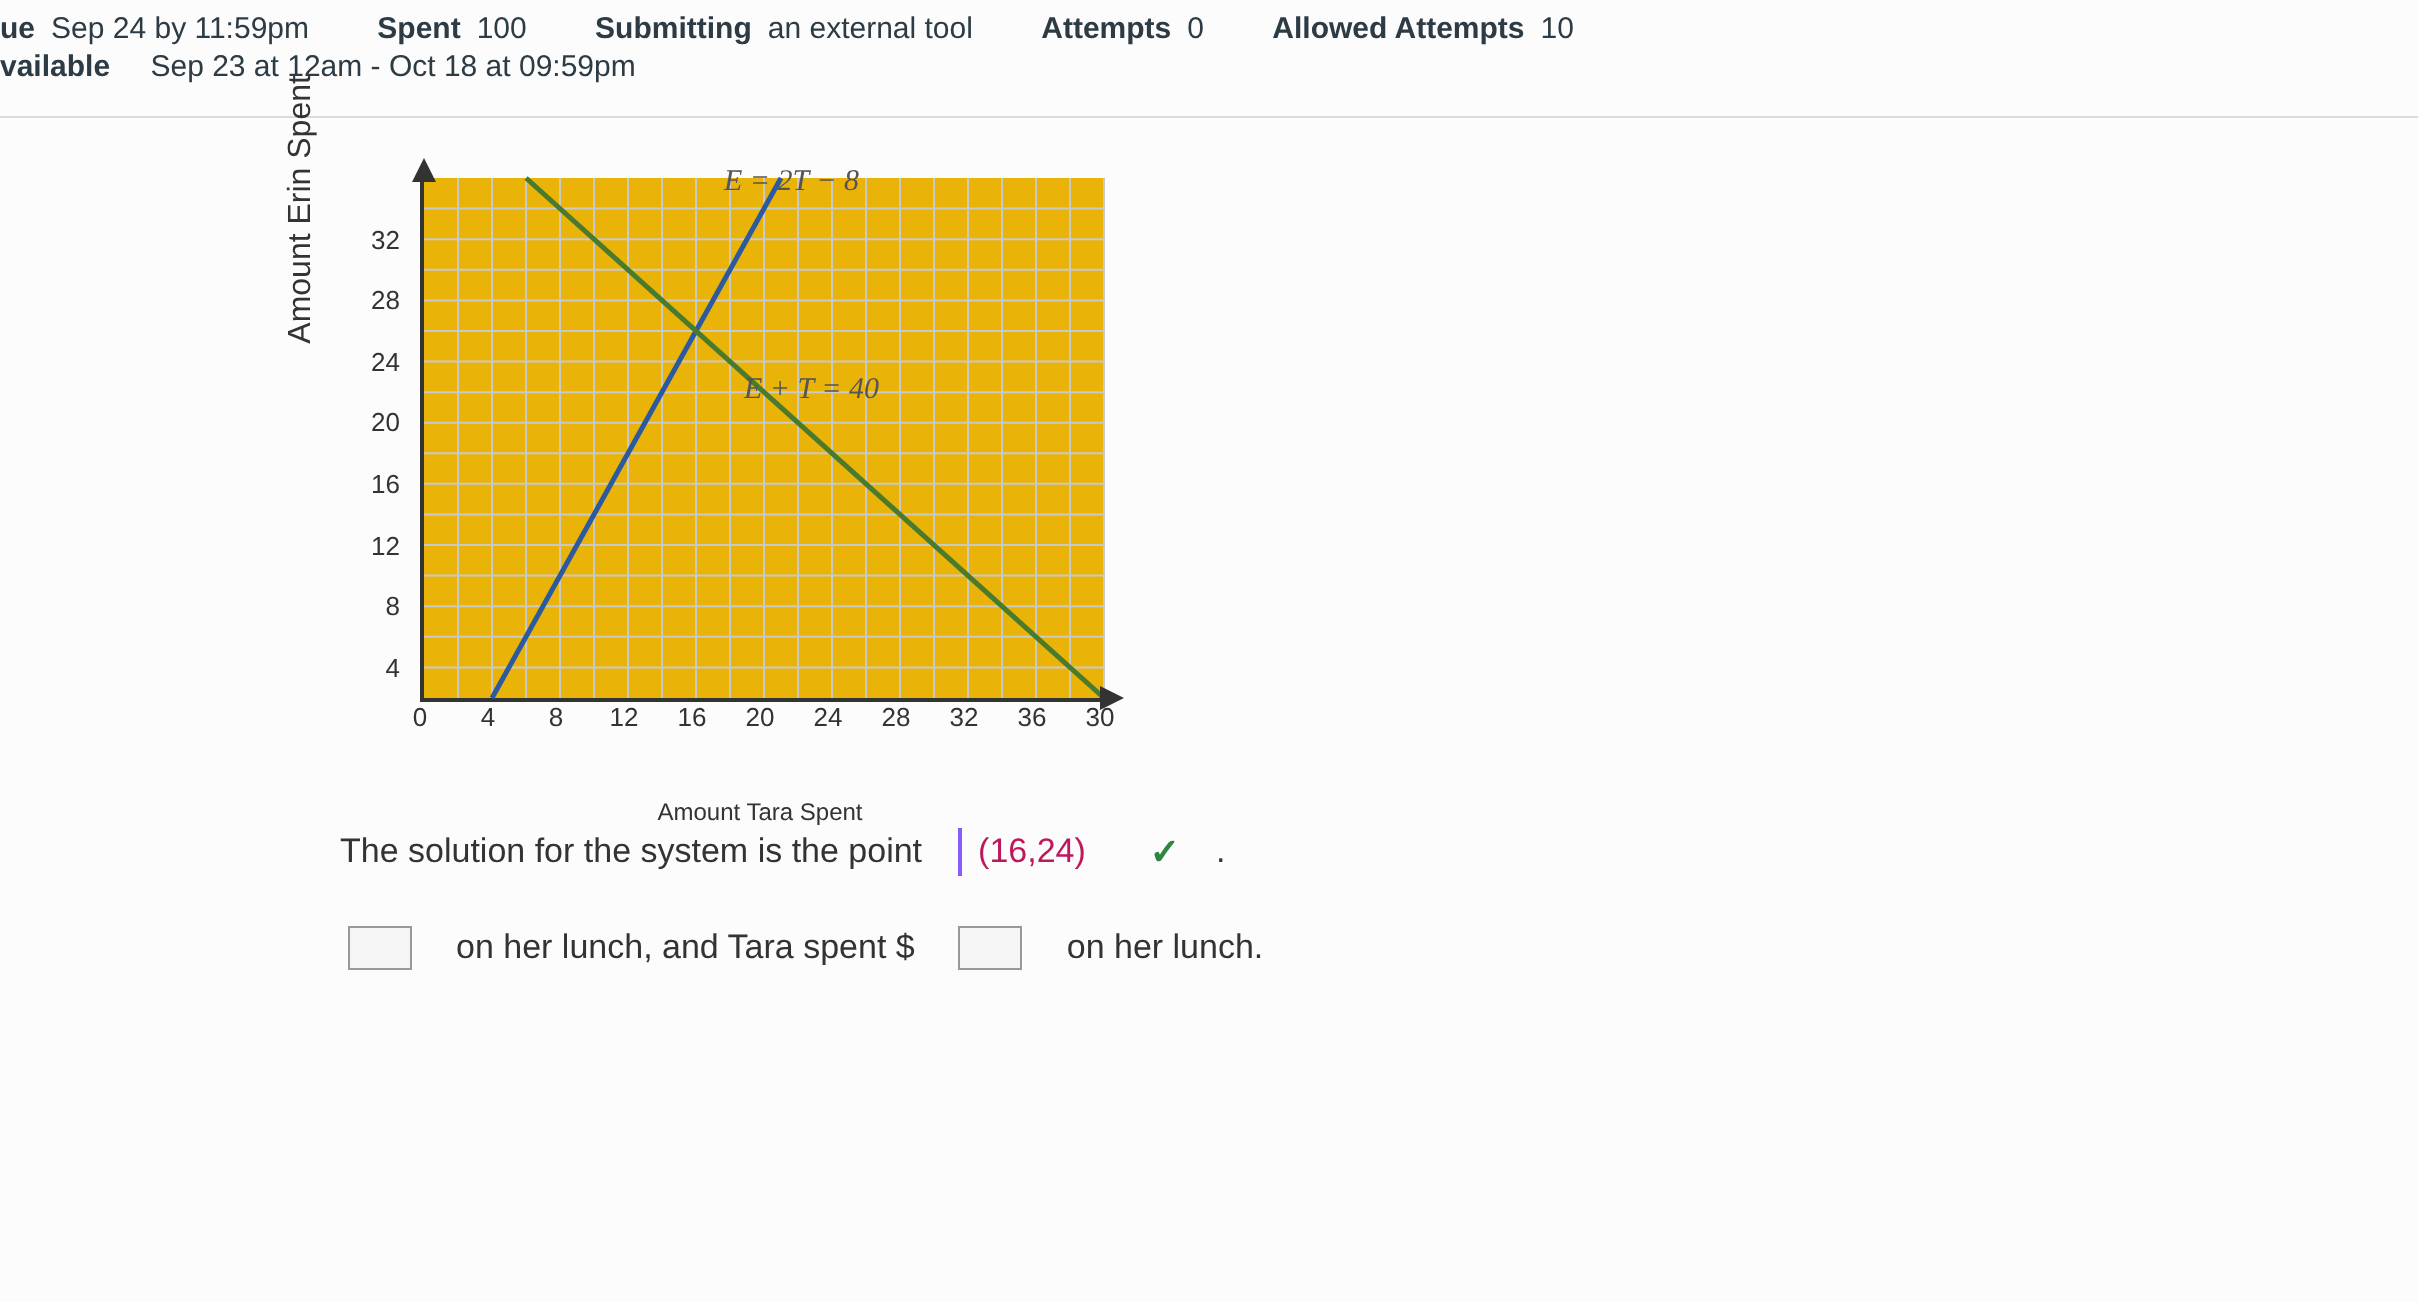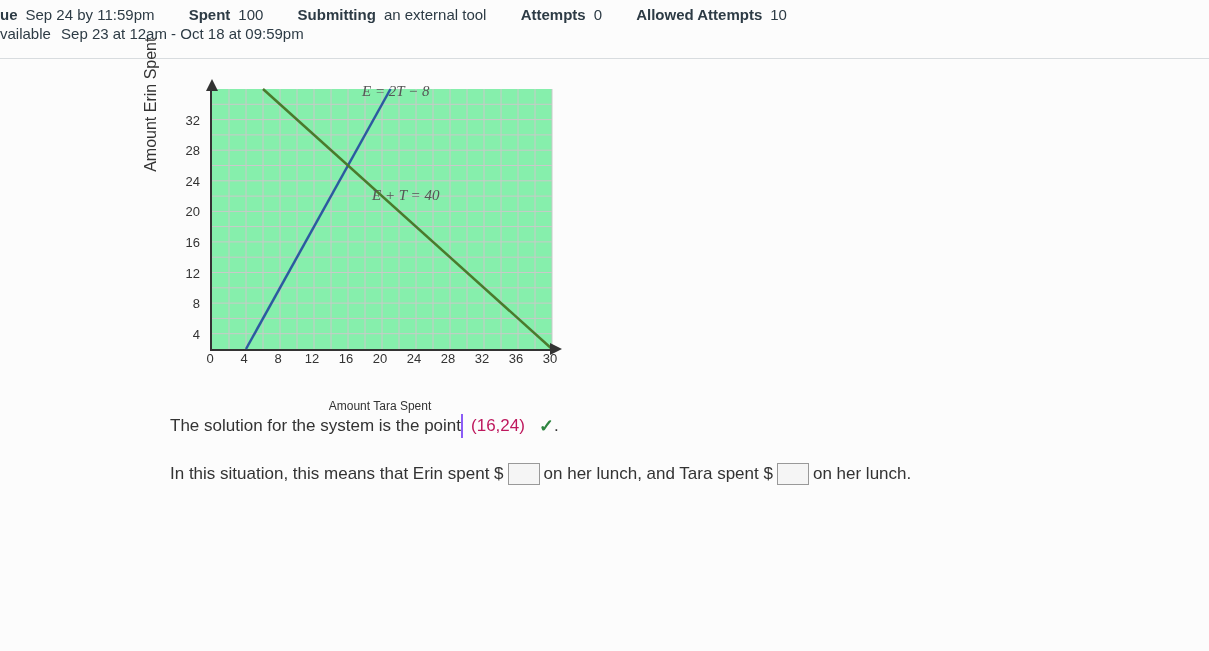--- a/index.html
+++ b/index.html
@@ -7,7 +7,7 @@
   .meta-bar .lbl{font-weight:700;margin-right:8px}
   .meta-bar .val{font-weight:400;margin-right:30px;color:#2d3b45}
   .meta-line2{padding:0 0 16px 0;font-size:15px;font-weight:600;border-bottom:1px solid #d8dcdf}
-  .meta-line2 .lbl{font-weight:400;margin-right:6px}
+  .meta-line2 .lbl{font-weight:700;margin-right:16px}
   .meta-line2 .val{font-weight:400}
   .content{padding:30px 20px 20px 170px}
   .graph-wrap{position:relative;width:400px;height:300px;margin-bottom:10px}

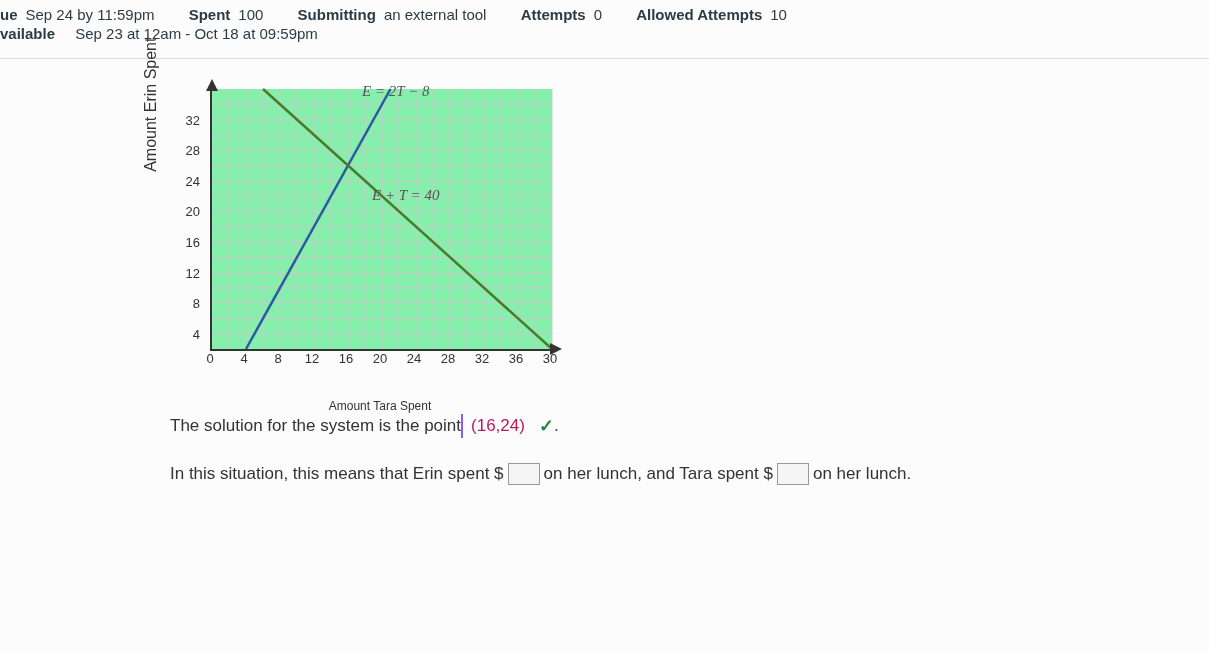--- a/index.html
+++ b/index.html
@@ -16,7 +16,7 @@
   .yticks div{position:absolute;right:4px;font-size:13px;color:#333;transform:translateY(-50%)}
   .xticks{position:absolute;left:40px;top:262px;width:340px;height:20px}
   .xticks div{position:absolute;top:0;font-size:13px;color:#333;transform:translateX(-50%)}
-  .plot{position:absolute;left:40px;top:0;width:340px;height:260px;border-left:2px solid #333;border-bottom:2px solid #333;background:#86efac}
+  .plot{position:absolute;left:40px;top:0;width:340px;height:260px;border-left:2px solid #333;border-bottom:2px solid #333;background:#eab308}
   .grid{position:absolute;inset:0}
   .grid line{stroke:#c9c9c9;stroke-width:1}
   .line1{stroke:#2c5aa0;stroke-width:2.5;fill:none}

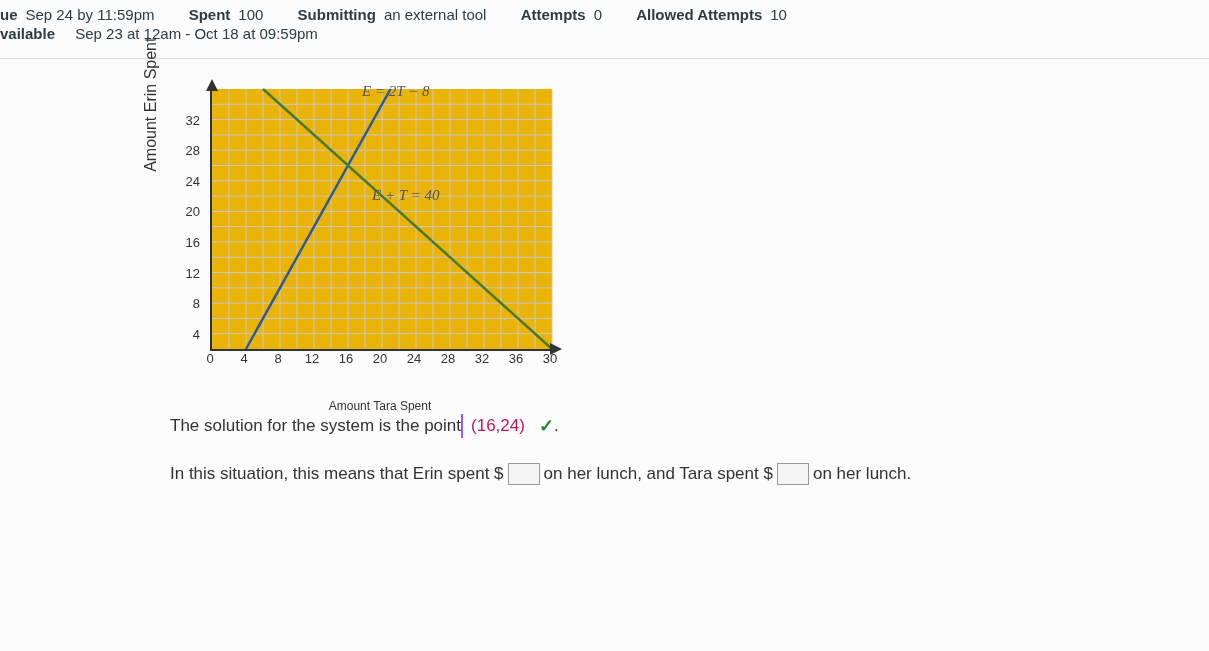--- a/index.html
+++ b/index.html
@@ -25,7 +25,7 @@
   .eq-label{position:absolute;font-size:15px;color:#555;font-style:italic;font-family:Georgia,serif}
   .xlabel{text-align:center;font-size:12px;color:#333;margin-left:40px;width:340px;margin-top:30px}
   .instruction{font-size:15px;color:#333;margin:30px 0 40px 0;line-height:1.4}
-  .q-line{font-size:17px;color:#333;margin:25px 0;display:flex;align-items:center;flex-wrap:wrap;gap:0}
+  .q-line{font-size:17px;color:#333;margin:25px 0;display:flex;align-items:center;flex-wrap:wrap;gap:18px}
   .answer-box{display:inline-block;border-left:2px solid #8b5cf6;padding:2px 8px;color:#be185d}
   .check{color:#2e8540;font-weight:bold;margin-left:6px;font-size:18px}
   .blank{display:inline-block;width:30px;height:20px;border:1px solid #999;background:#f5f5f5;vertical-align:middle;margin:0 4px}

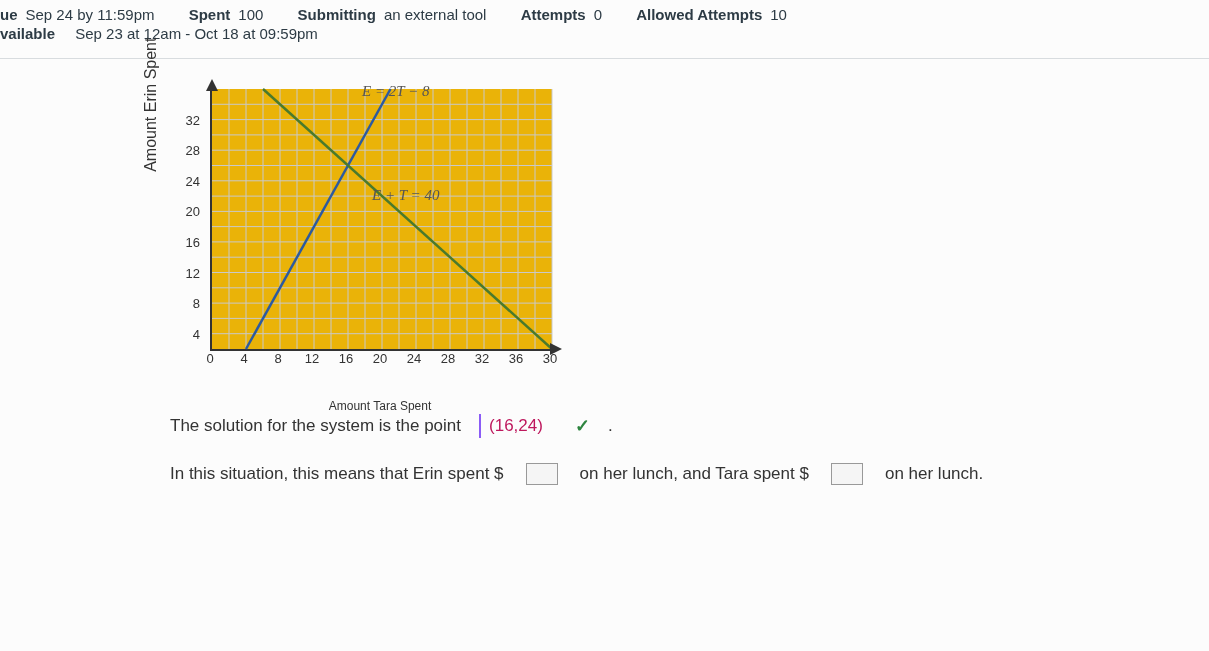--- a/index.html
+++ b/index.html
@@ -133,7 +133,6 @@
   </div>
 
   <div class="q-line">
-    <span>In this situation, this means that Erin spent $</span>
     <span class="blank"></span>
     <span>on her lunch, and Tara spent $</span>
     <span class="blank"></span>

